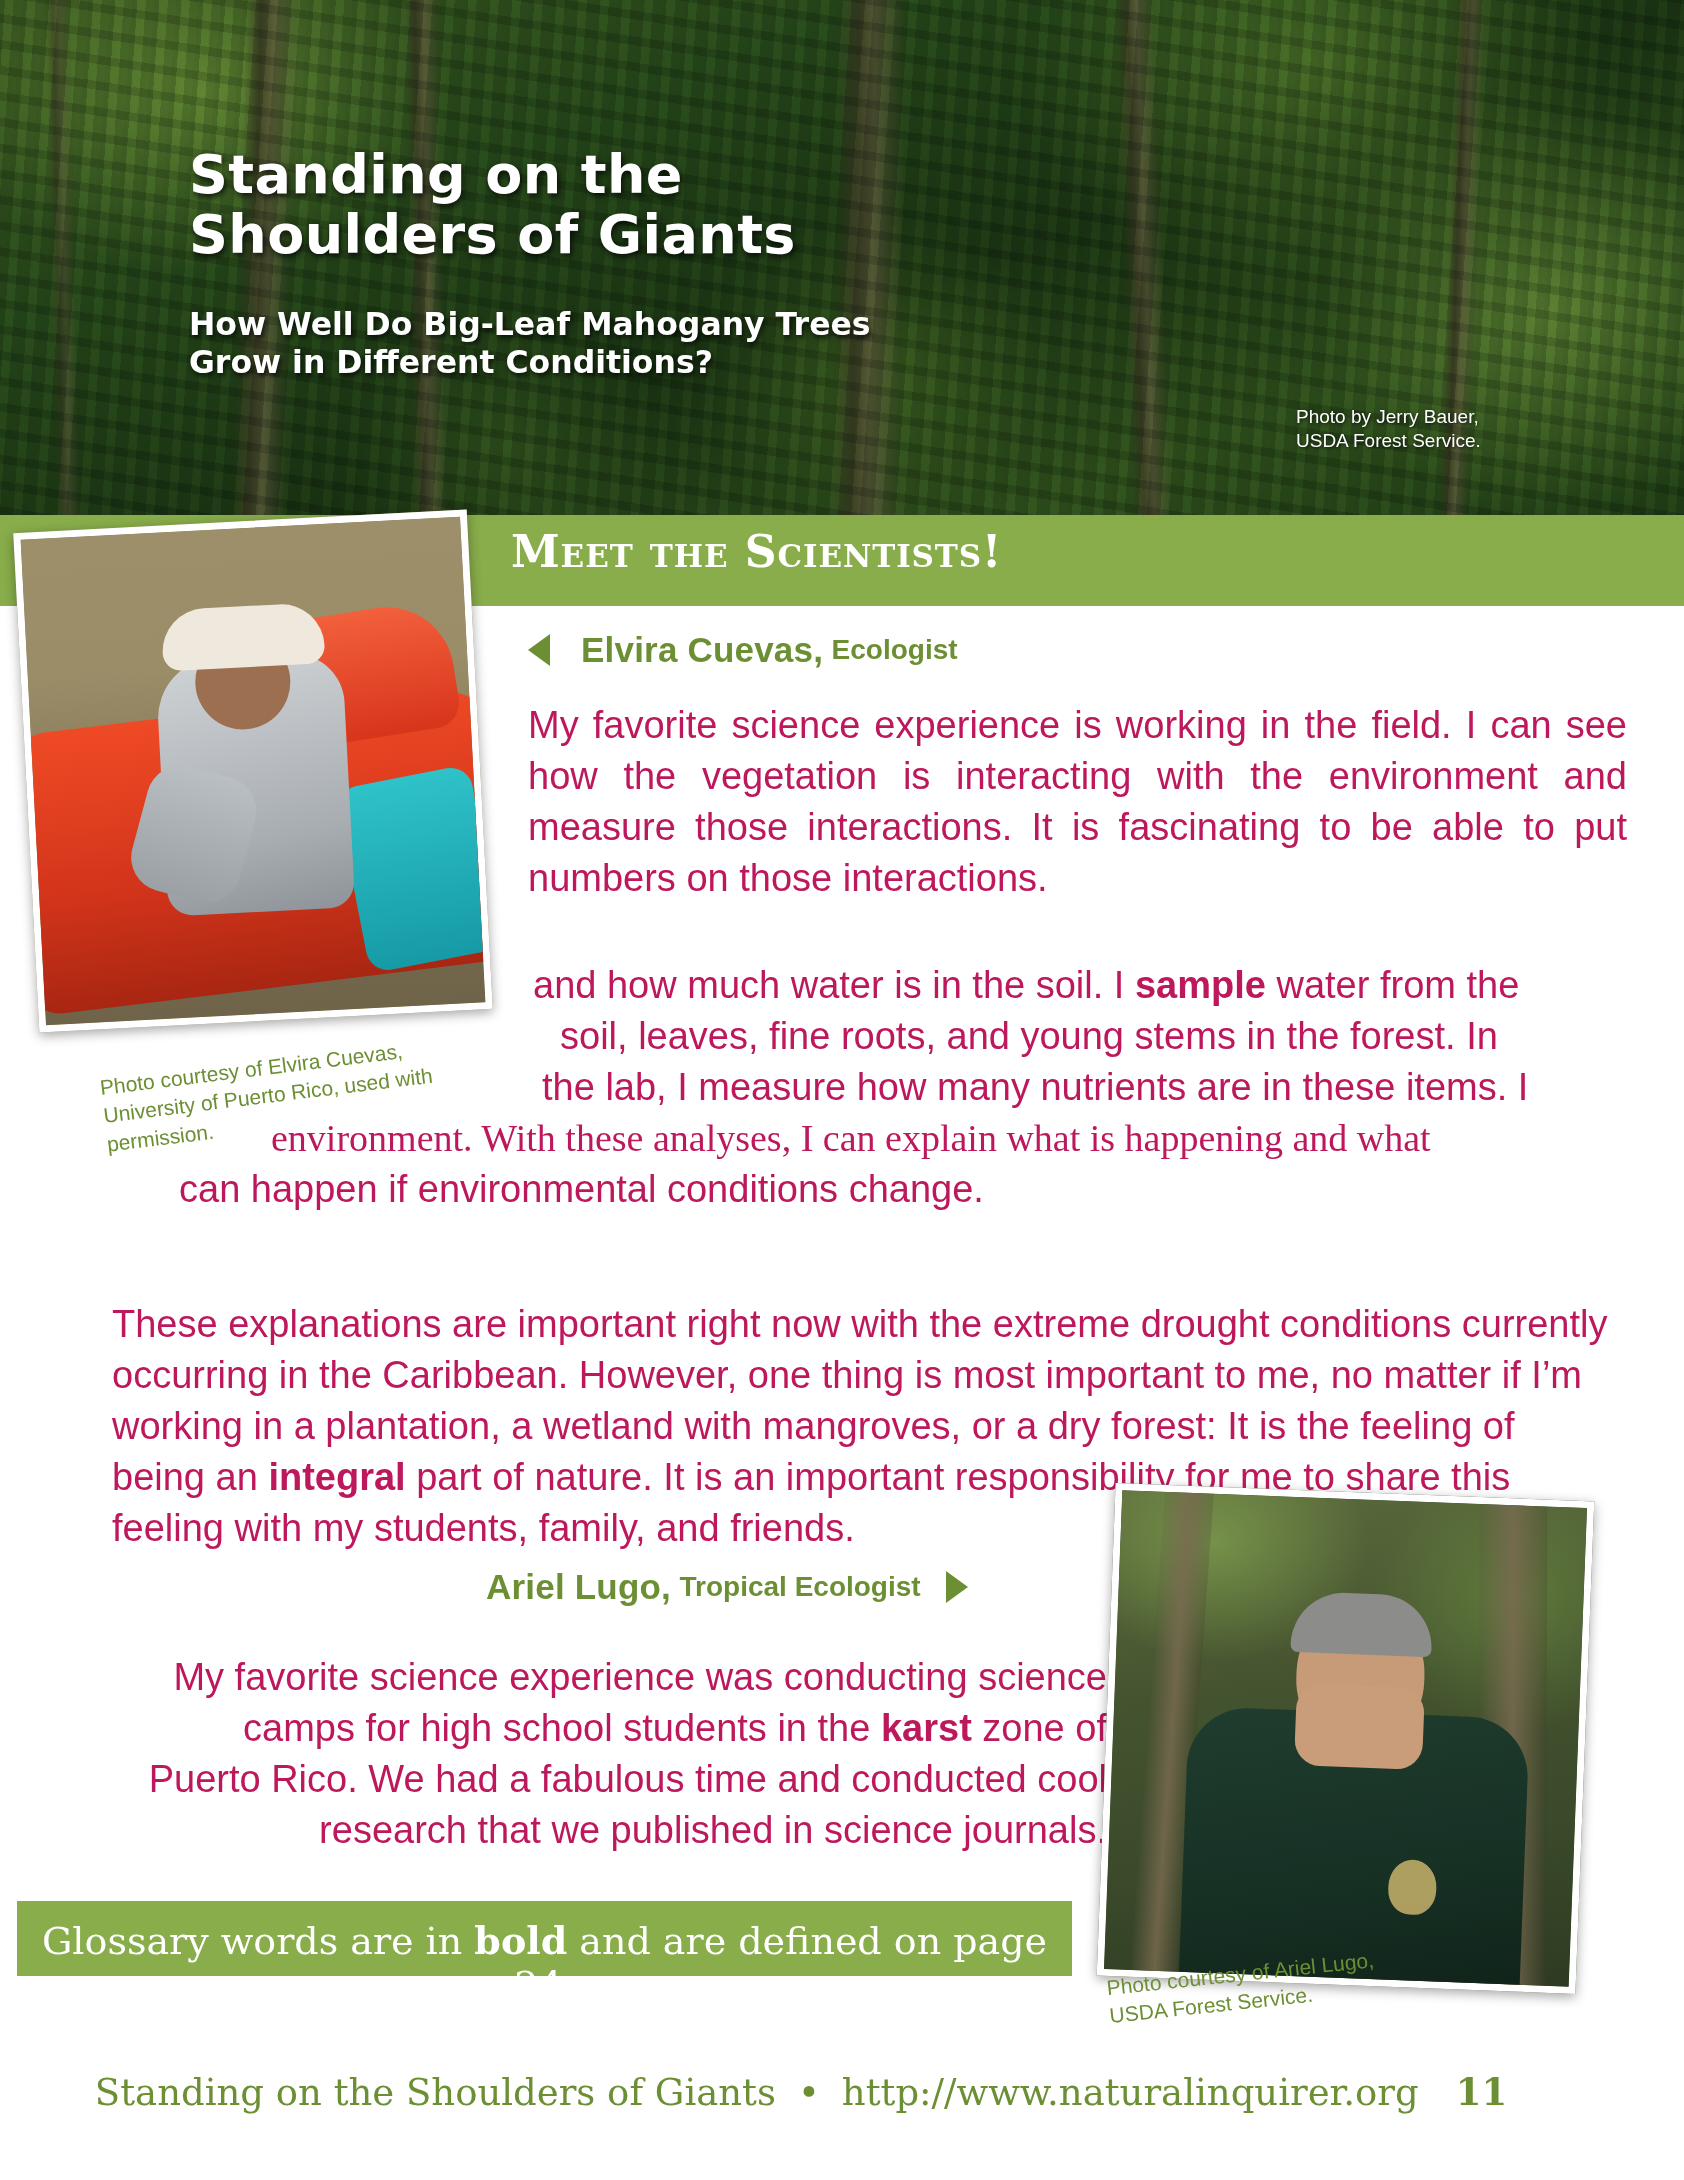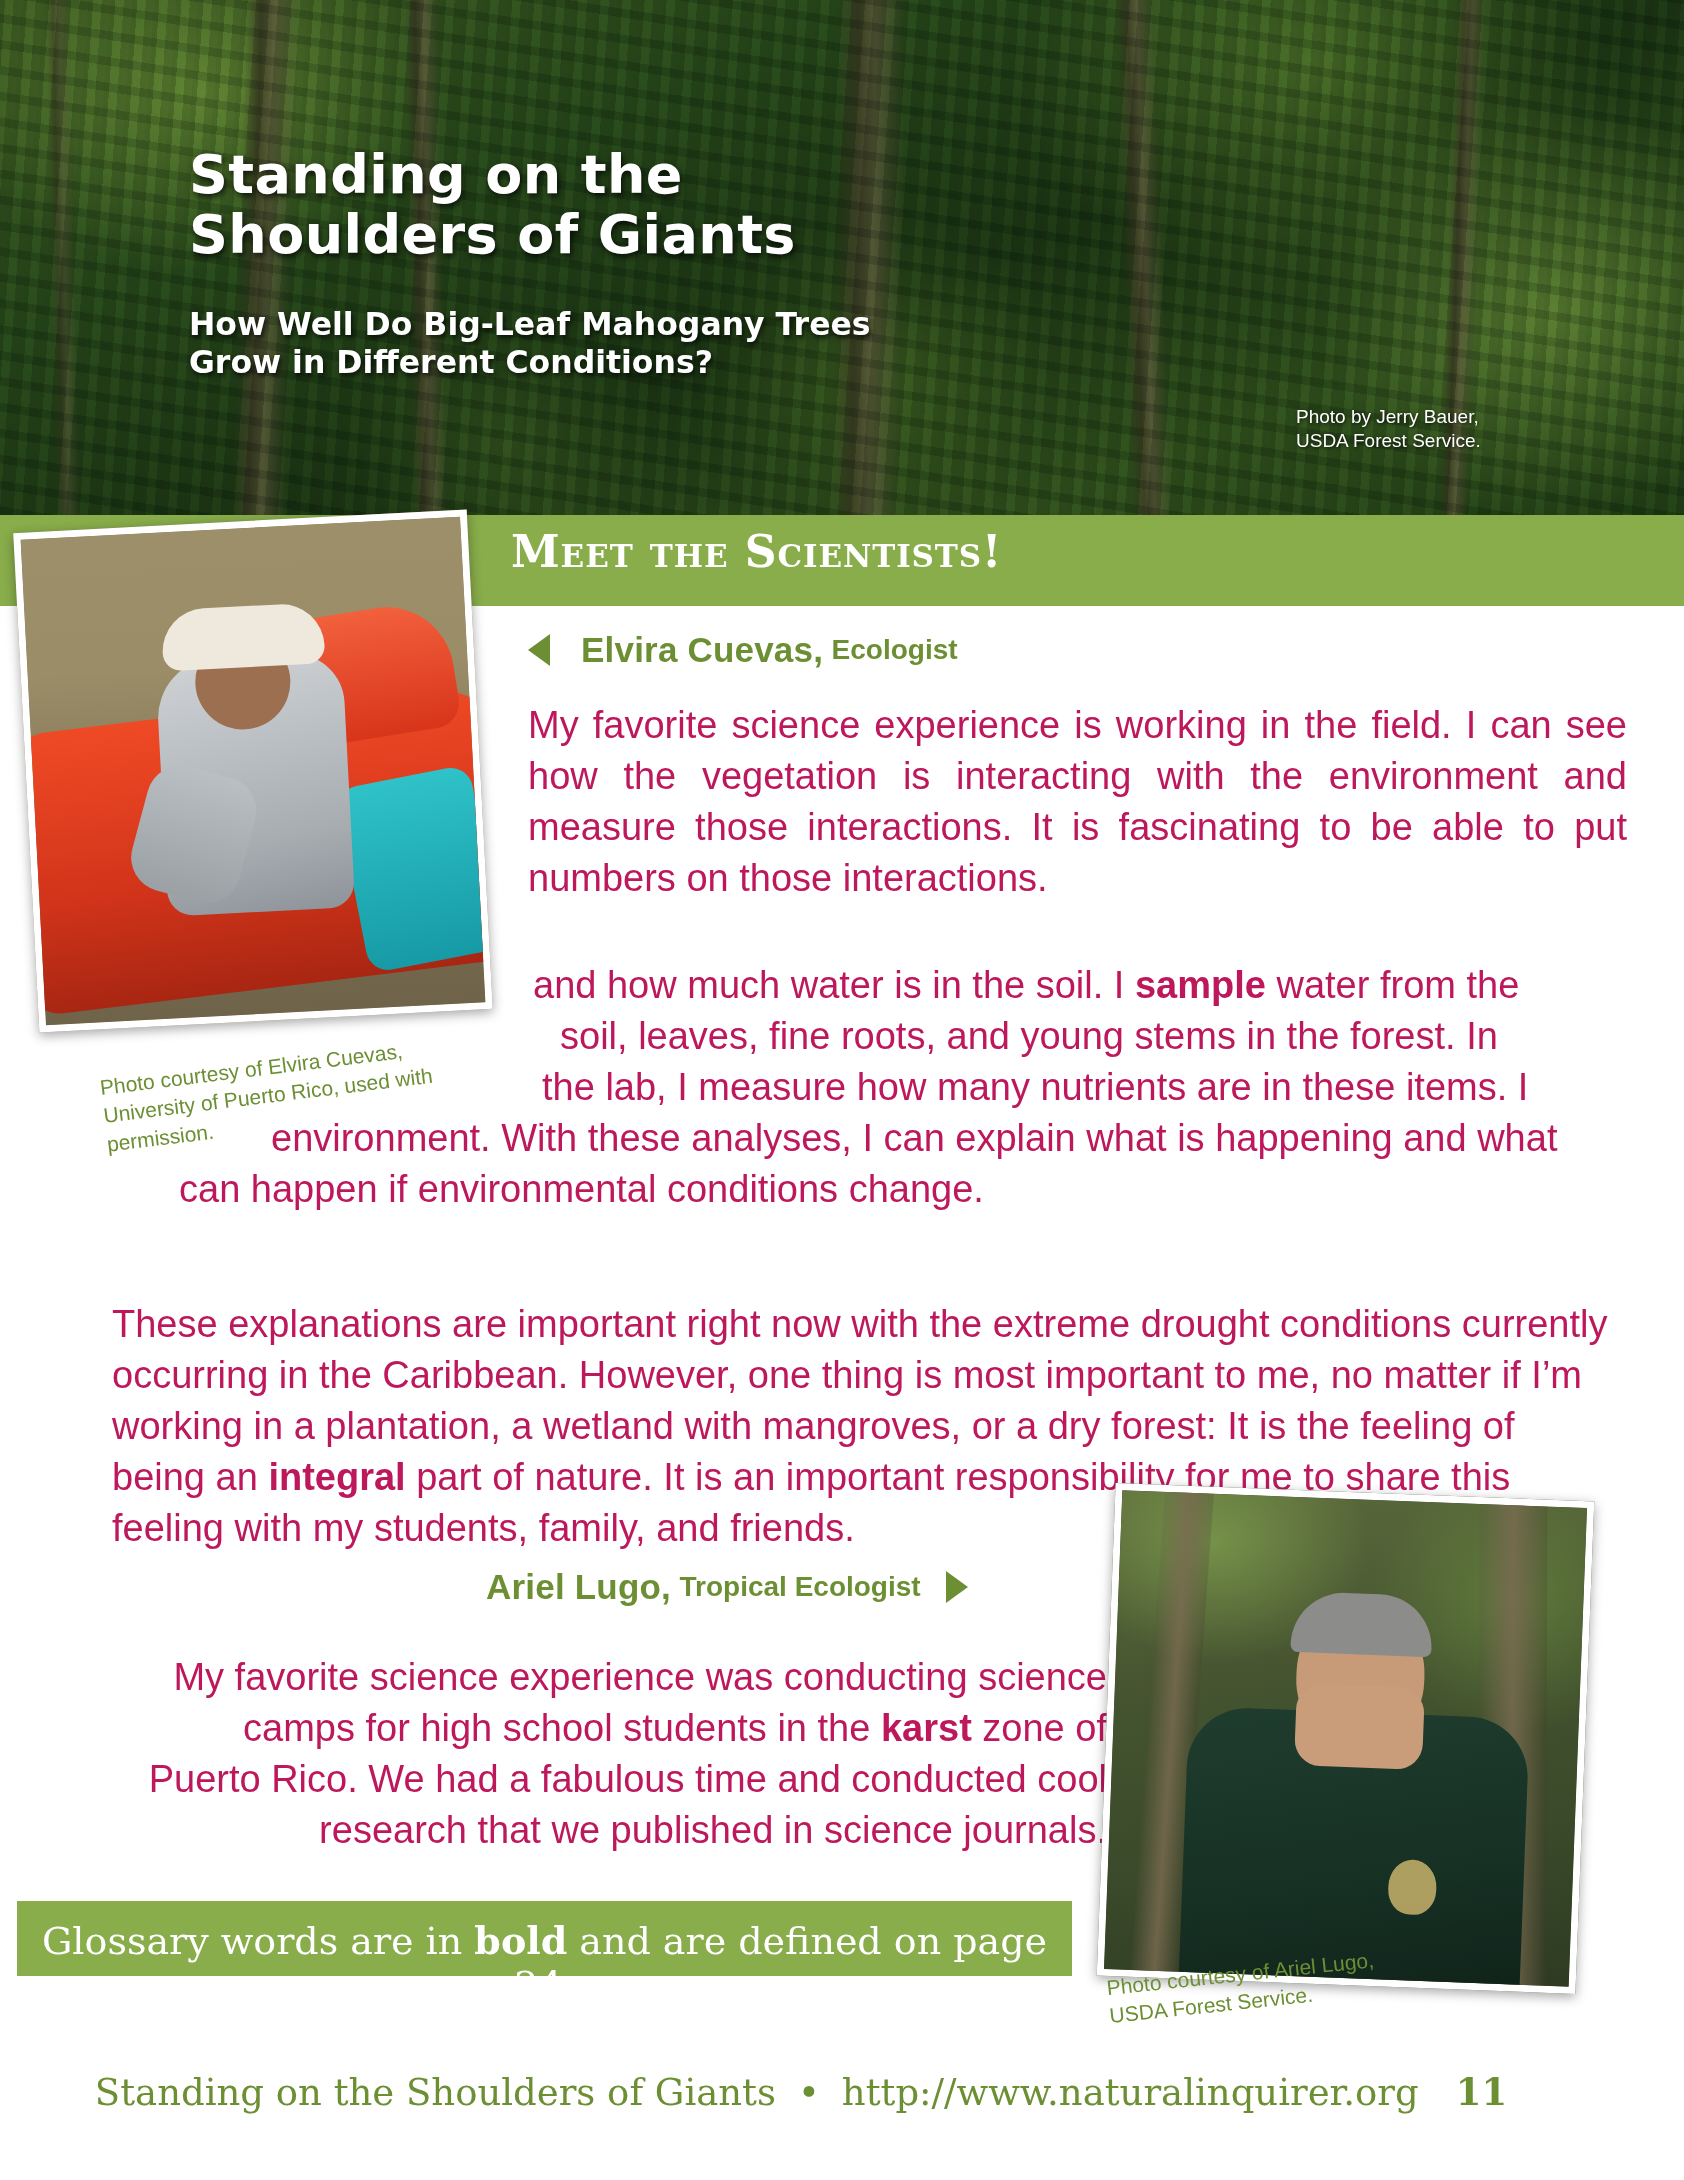--- a/index.html
+++ b/index.html
@@ -448,7 +448,7 @@
   <span class="l" style="padding-left:22px;margin-top:32px;"><span>and how much water is in the soil. I </span><b>sample</b><span> water from the</span></span>
   <span class="l" style="padding-left:49px;">soil, leaves, fine roots, and young stems in the forest. In</span>
   <span class="l" style="padding-left:31px;">the lab, I measure how many nutrients are in these items. I</span>
-  <span class="l" style="margin-left:-240px;">environment. With these analyses, I can explain what is happening and what</span>
+  <span class="l" style="margin-left:-240px;font-family:Liberation Serif, serif;">environment. With these analyses, I can explain what is happening and what</span>
   <span class="l" style="margin-left:-332px;">can happen if environmental conditions change.</span>
 </div>
 

